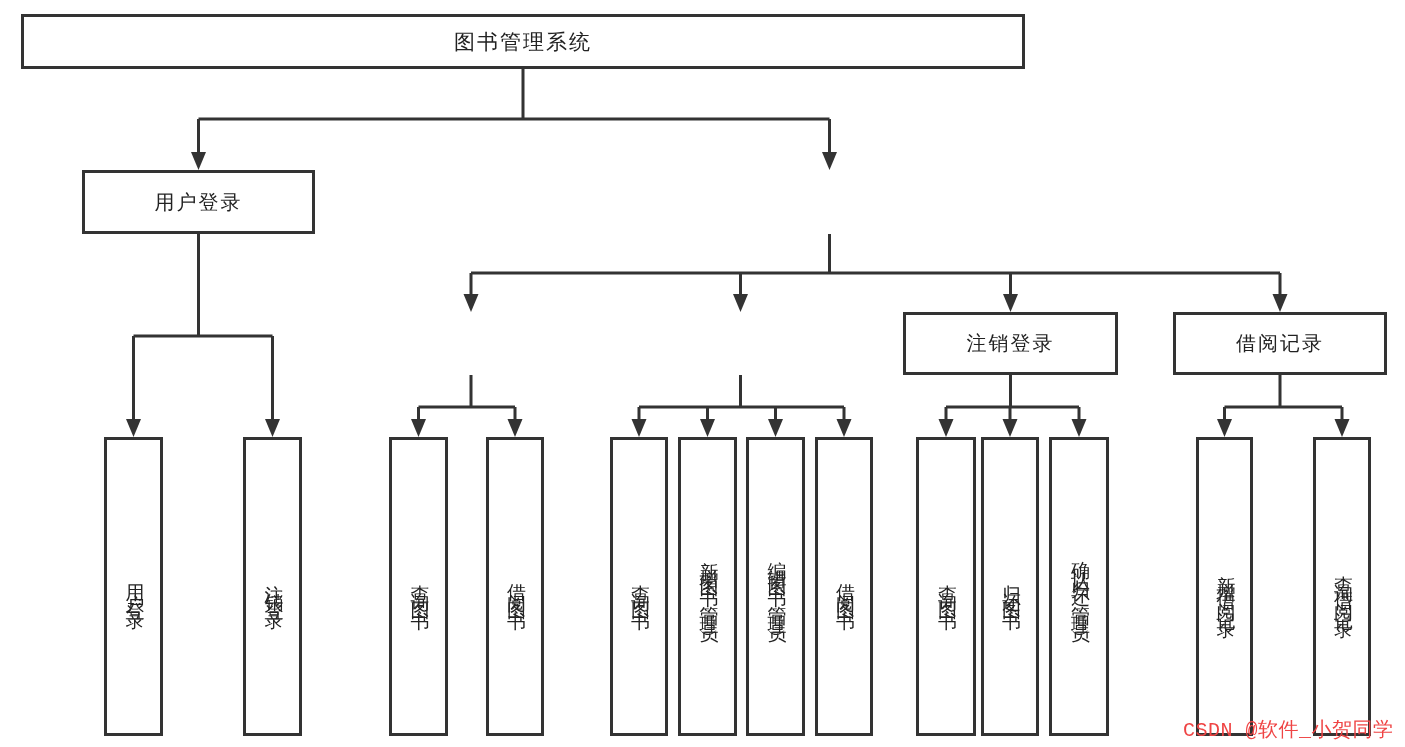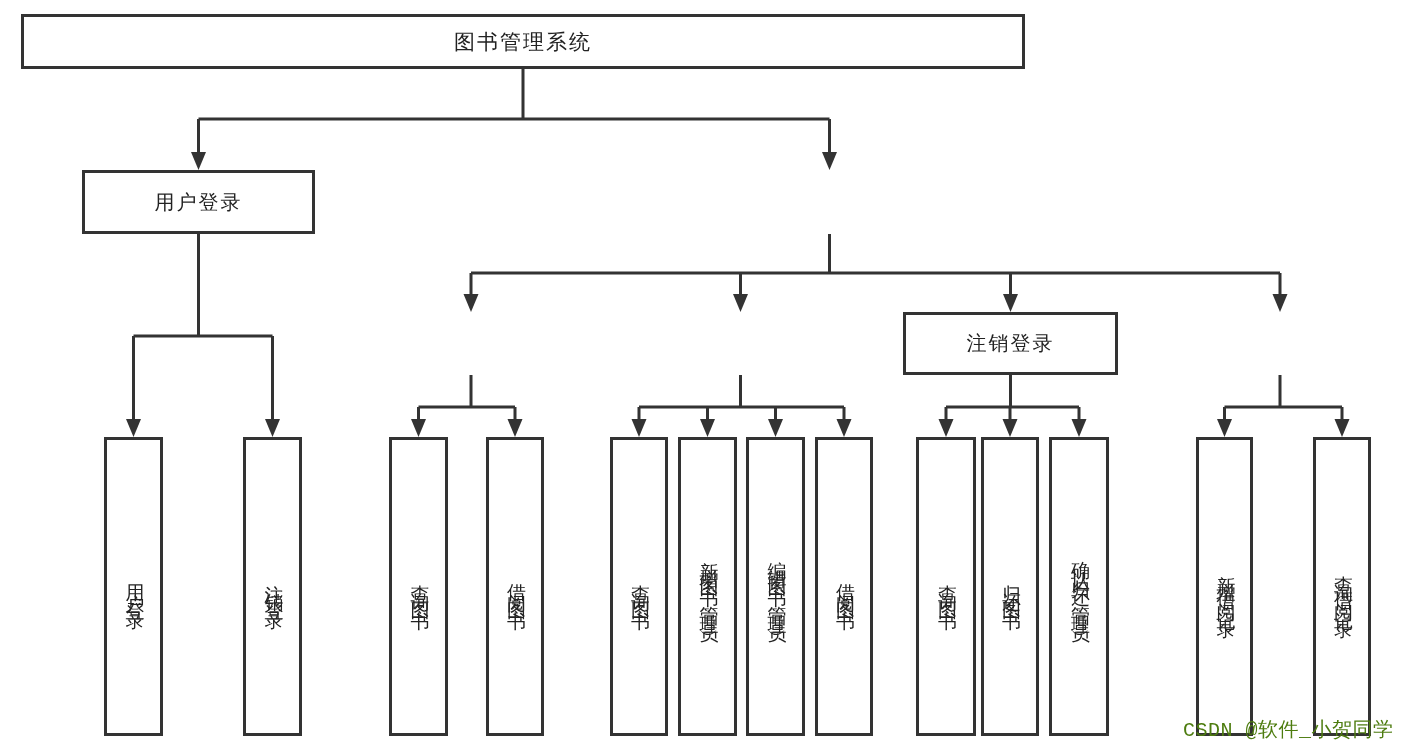--- a/index.html
+++ b/index.html
@@ -100,6 +100,9 @@
   <div class="hbox" style="left:903px;top:312px;width:215px;height:63px">
     <span class="lbl">注销登录</span>
   </div>
+  <div class="hbox" style="left:1173px;top:312px;width:214px;height:63px">
+    <span class="lbl">借阅记录</span>
+  </div>
 
   <div class="vbox" style="left:104px;width:59px">
     <span class="lbl">用户登录</span>

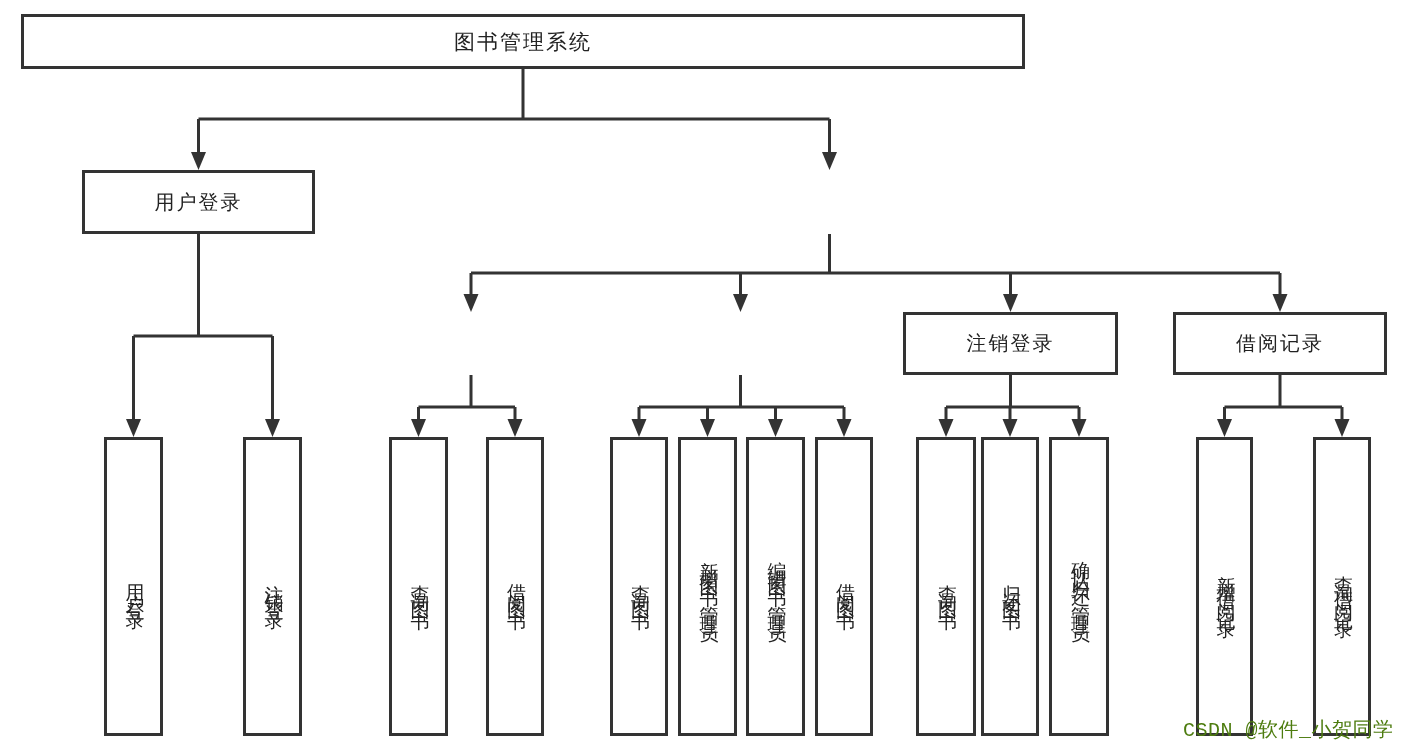--- a/index.html
+++ b/index.html
@@ -36,7 +36,7 @@
     position:absolute;
     left:1183px;top:716px;
     font-size:20px;
-    color:#4d7c0f;
+    color:#ef4444;
     letter-spacing:0.5px;
     white-space:nowrap;
   }

